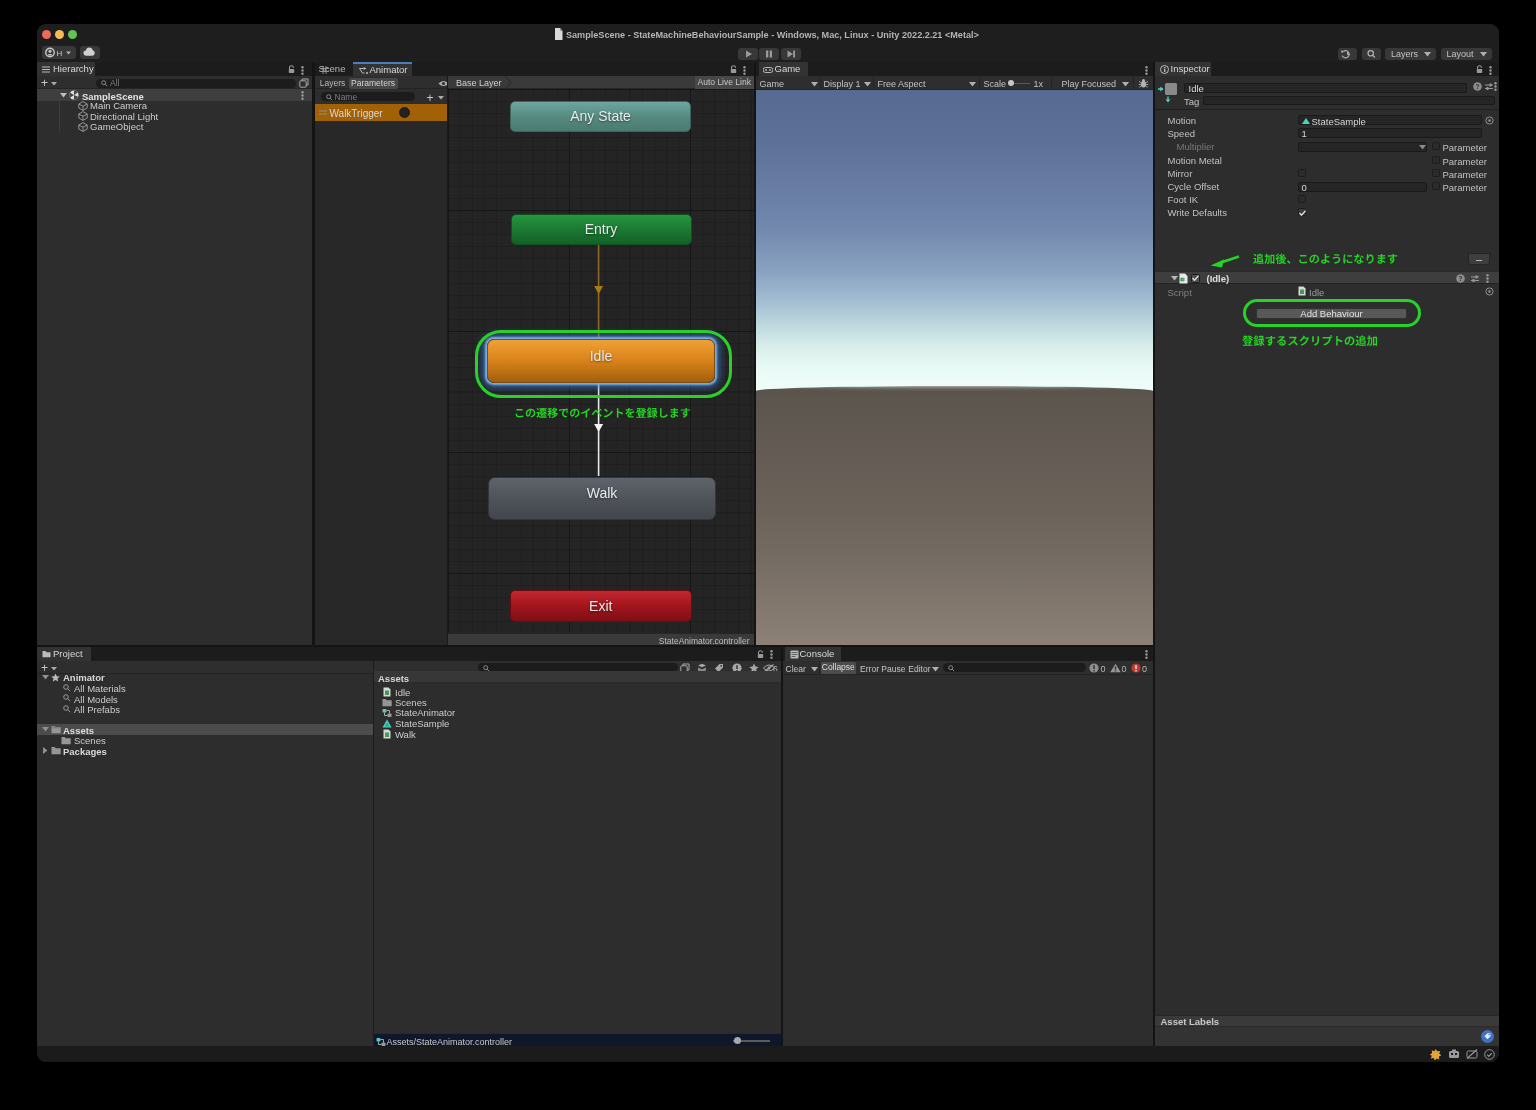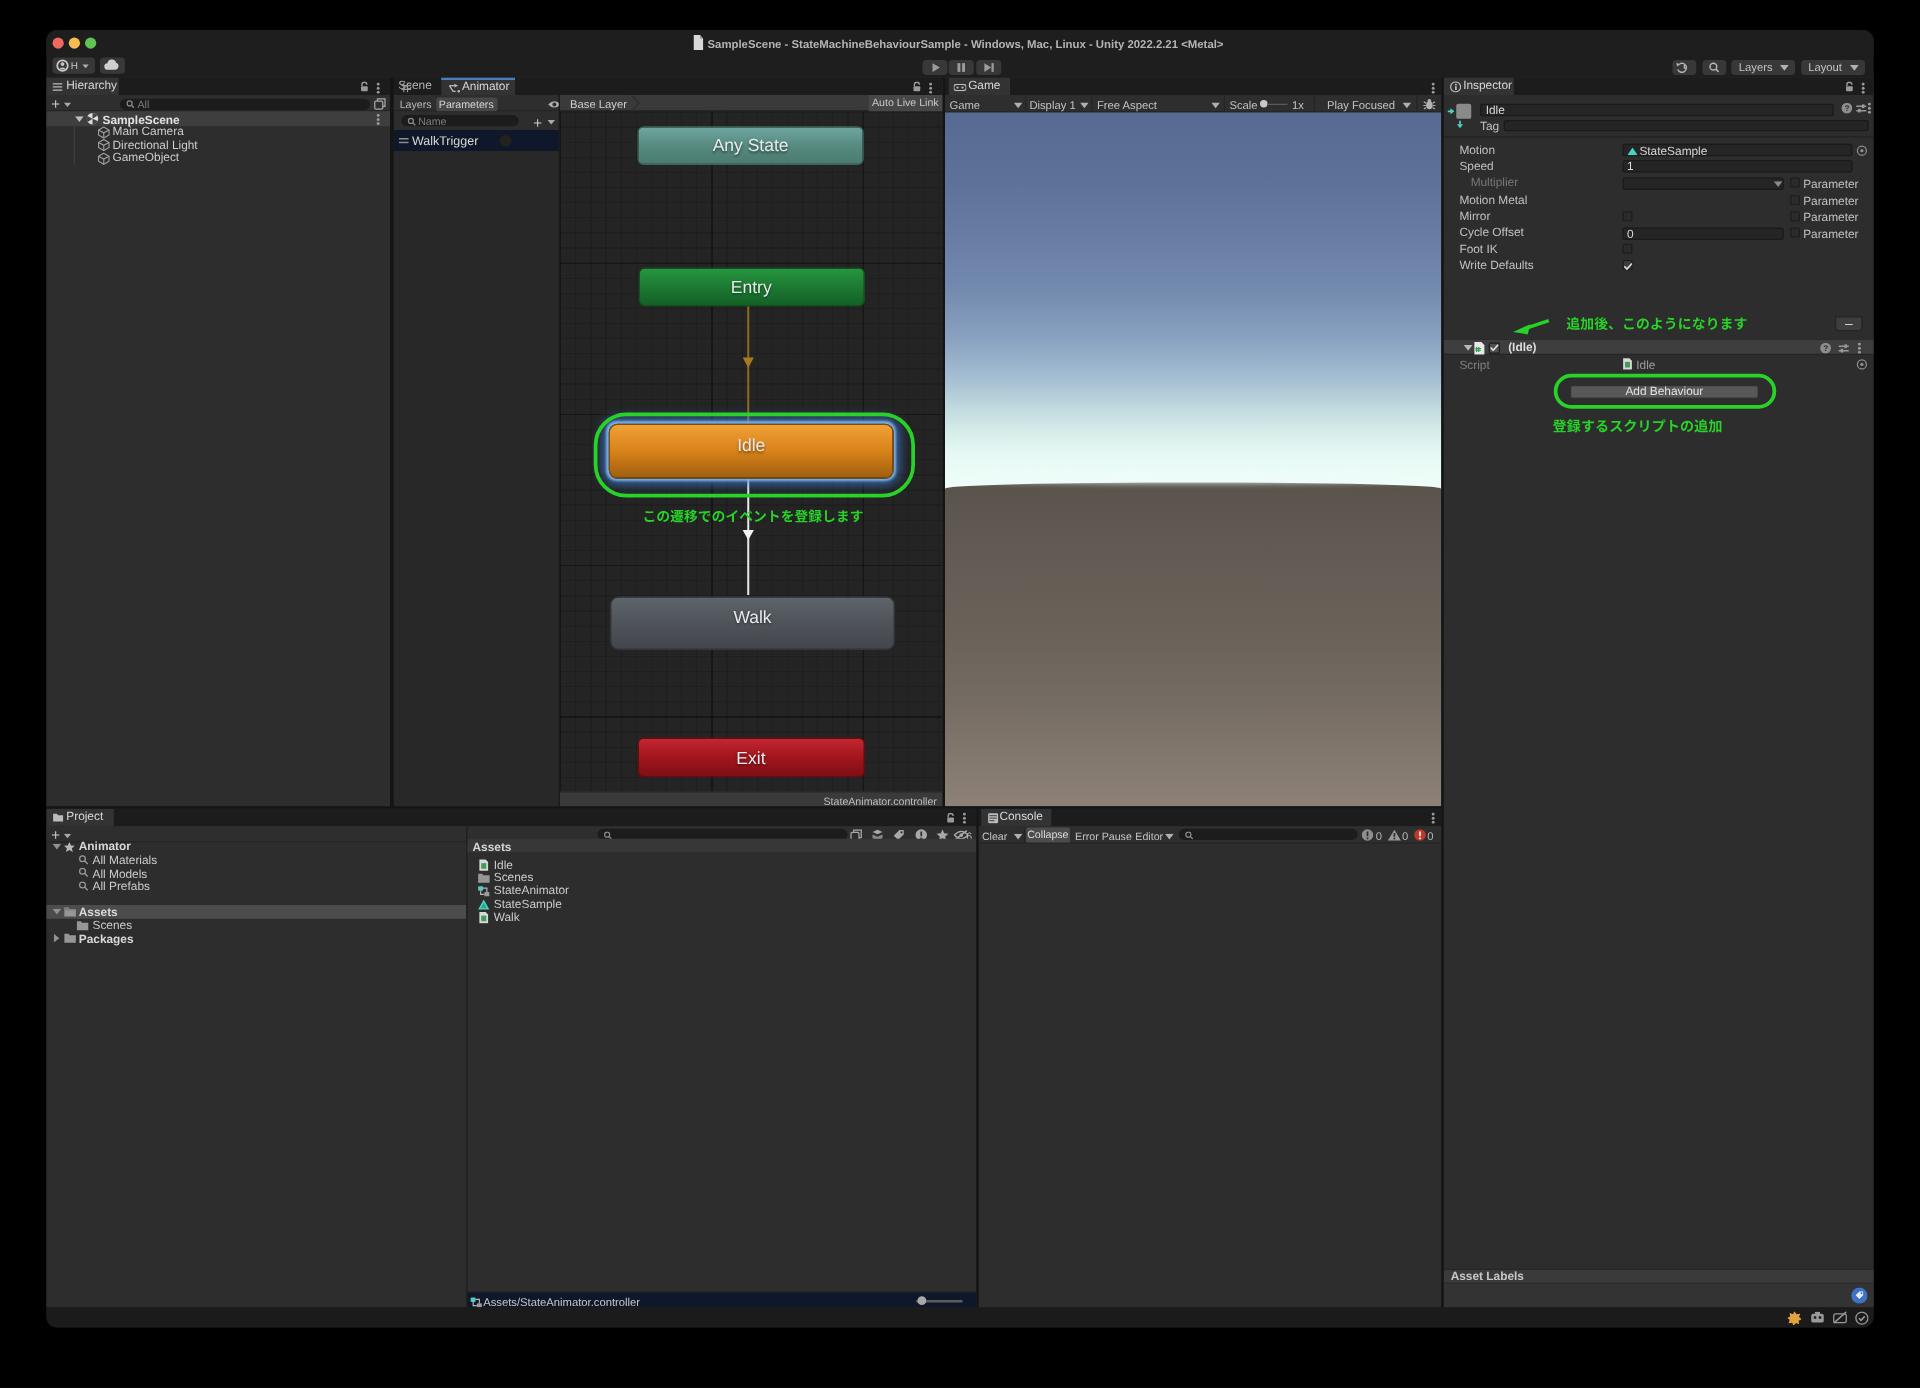--- a/index.html
+++ b/index.html
@@ -210,7 +210,7 @@
           <path d="M0 0h6l-3 3.5z" fill="#aaa"></path>
         </svg>
     </div>
-    <div class="a" style="left:0;top:42px;width:132.5px;height:17px;background:#0f172a">
+    <div class="a" style="left:0;top:42px;width:132.5px;height:17px;background:#a16207">
       <svg class="a" style="left:4px;top:6px" width="8" height="5">
           <g stroke="#8f8f8f" stroke-width="1.2">
             <path d="M0 1h8M0 4h8"></path>

